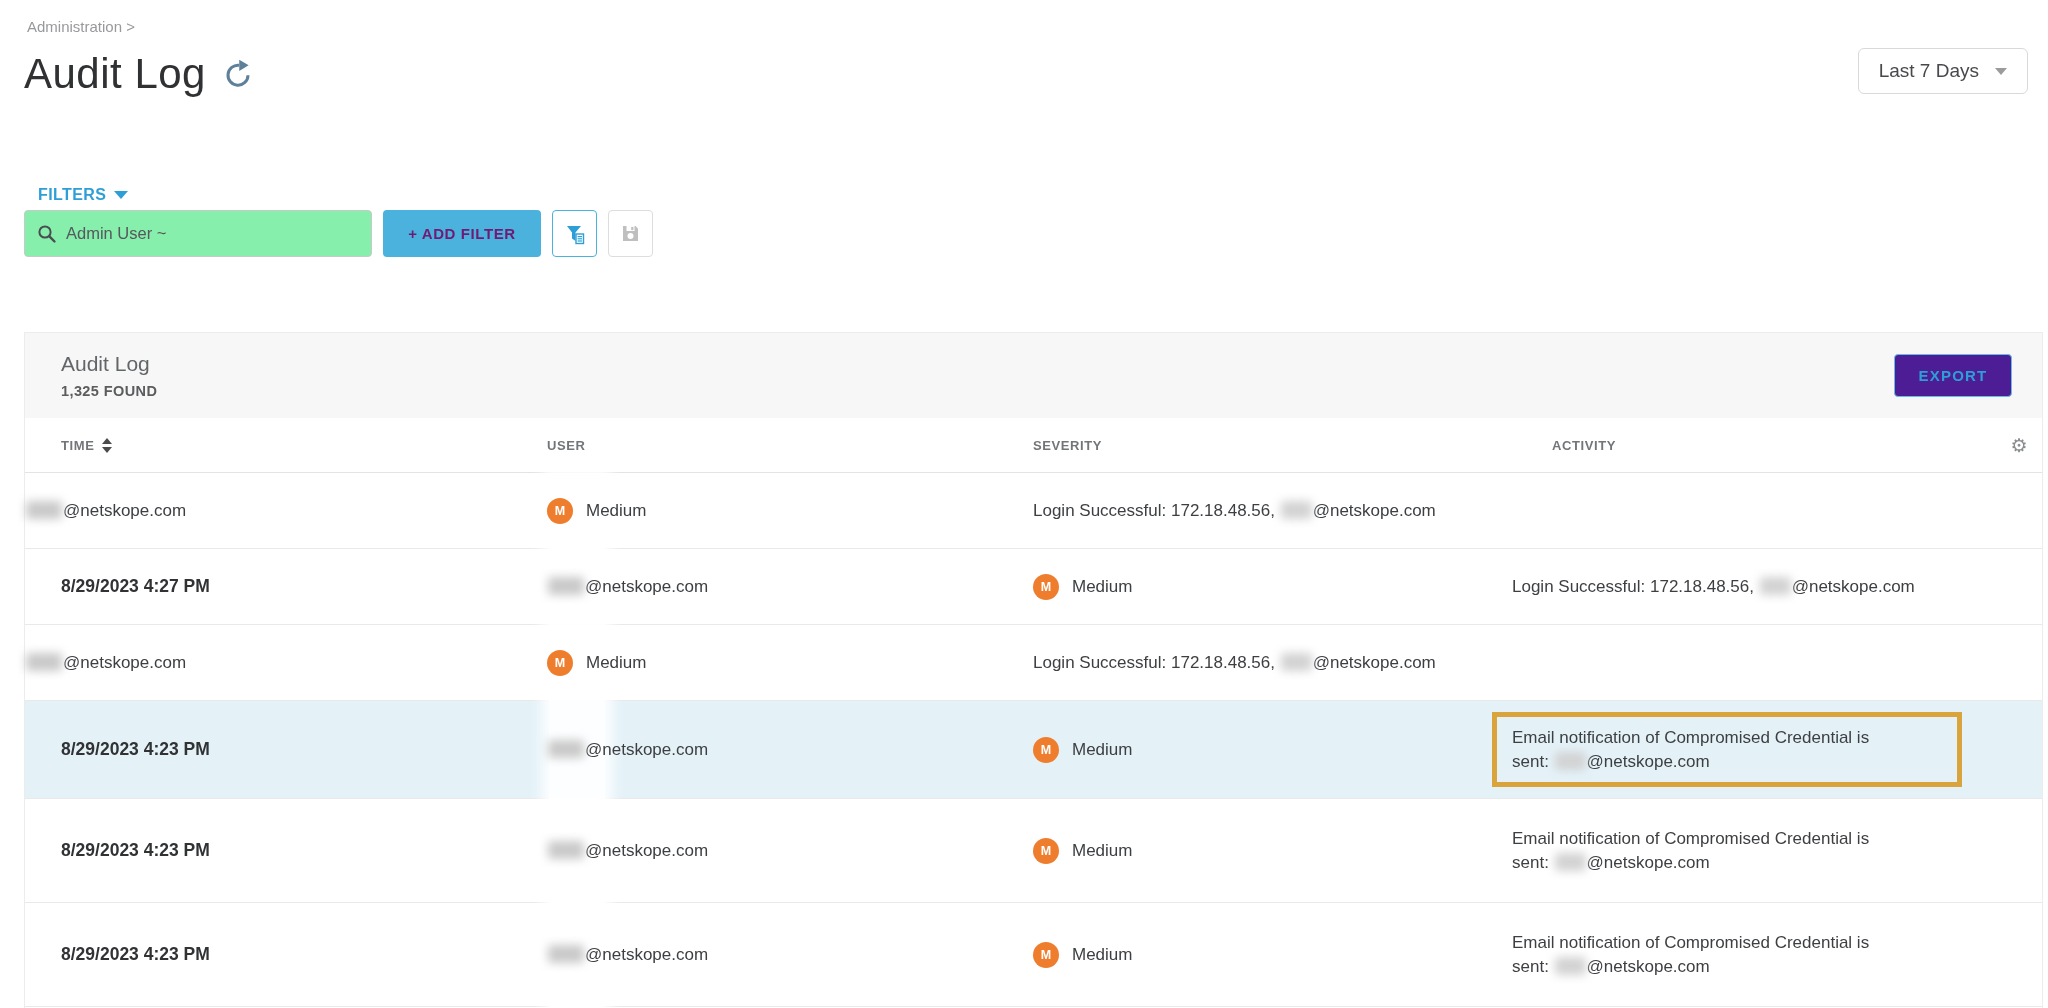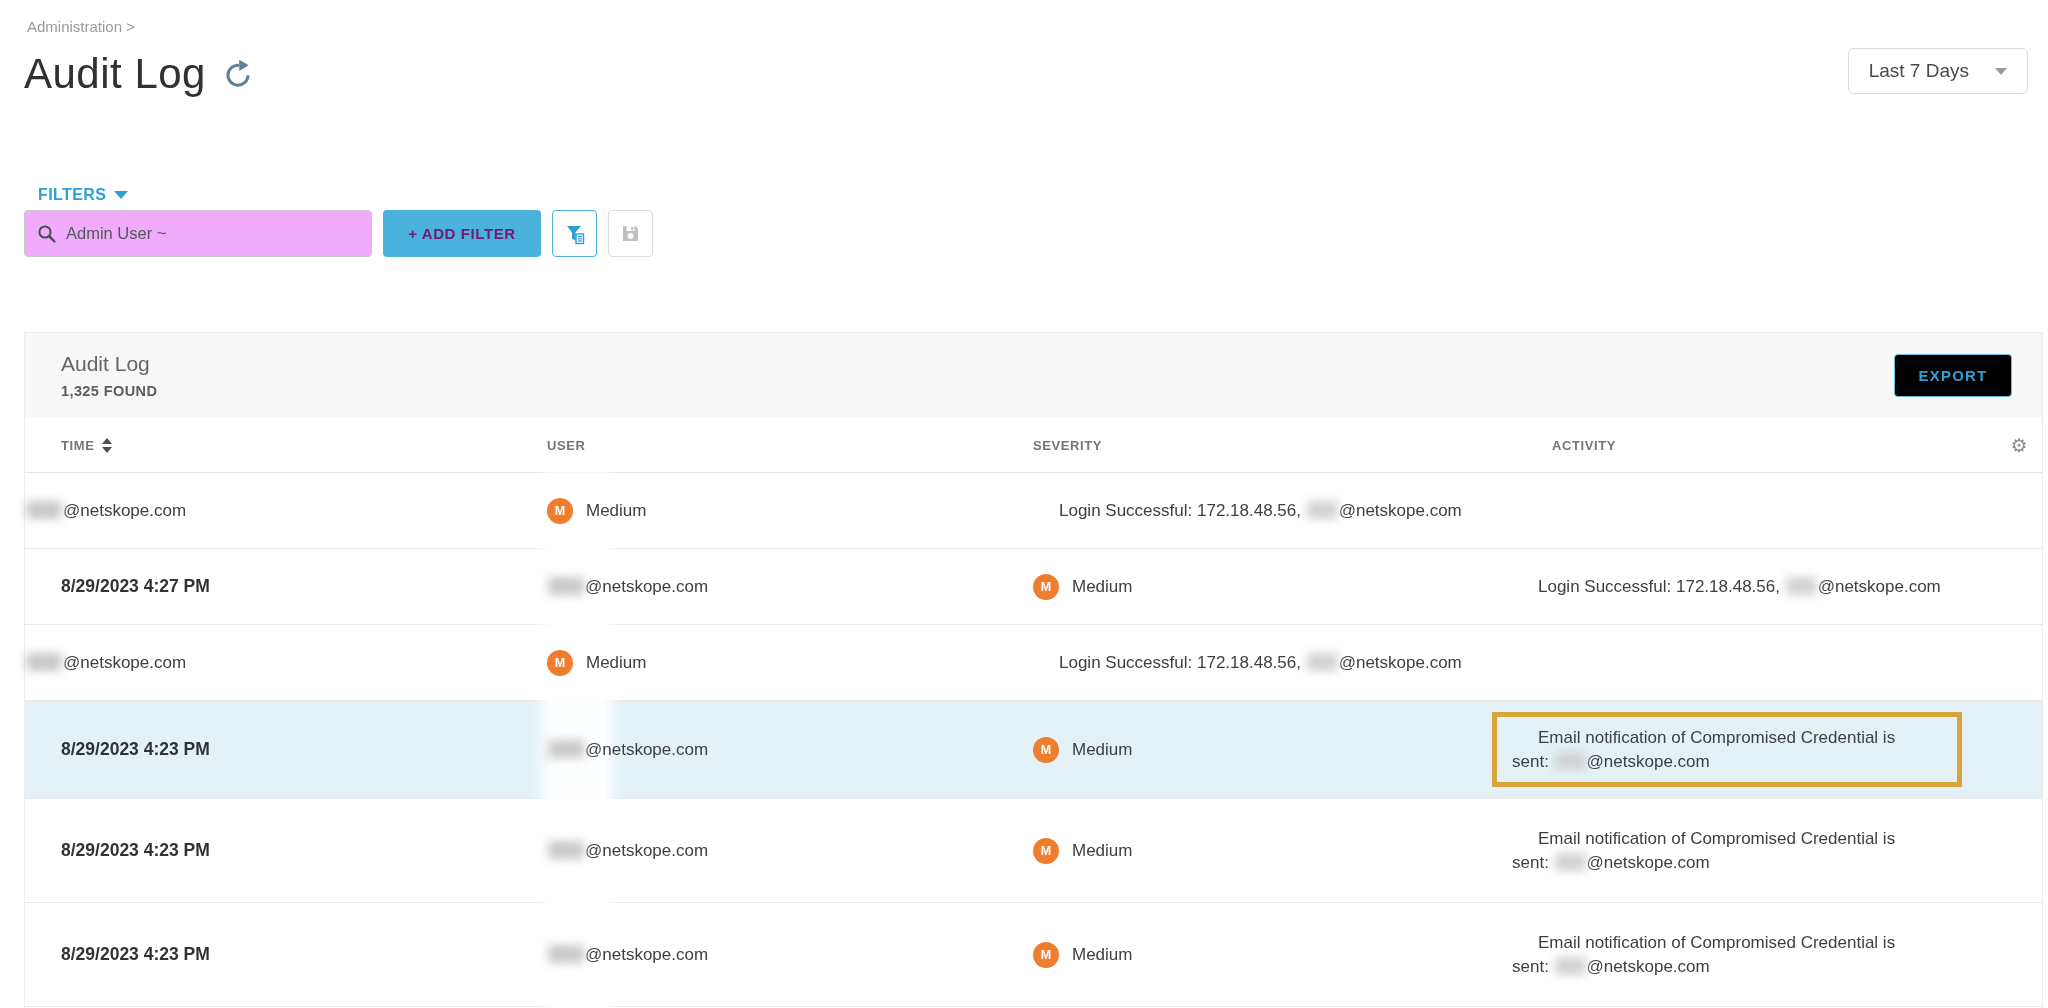--- a/index.html
+++ b/index.html
@@ -15,7 +15,7 @@
 
   .range-btn { top:48px; right:20px; height:46px; padding:0 20px; background:#fff;
                border:1px solid #d9d9d9; border-radius:6px; display:flex; align-items:center;
-               gap:26px; font-size:19px; color:#47494c; cursor:pointer; }
+               gap:16px; font-size:19px; color:#47494c; cursor:pointer; }
   .caret { width:0; height:0; border-left:6px solid transparent; border-right:6px solid transparent;
            border-top:7px solid #9b9b9b; }
 

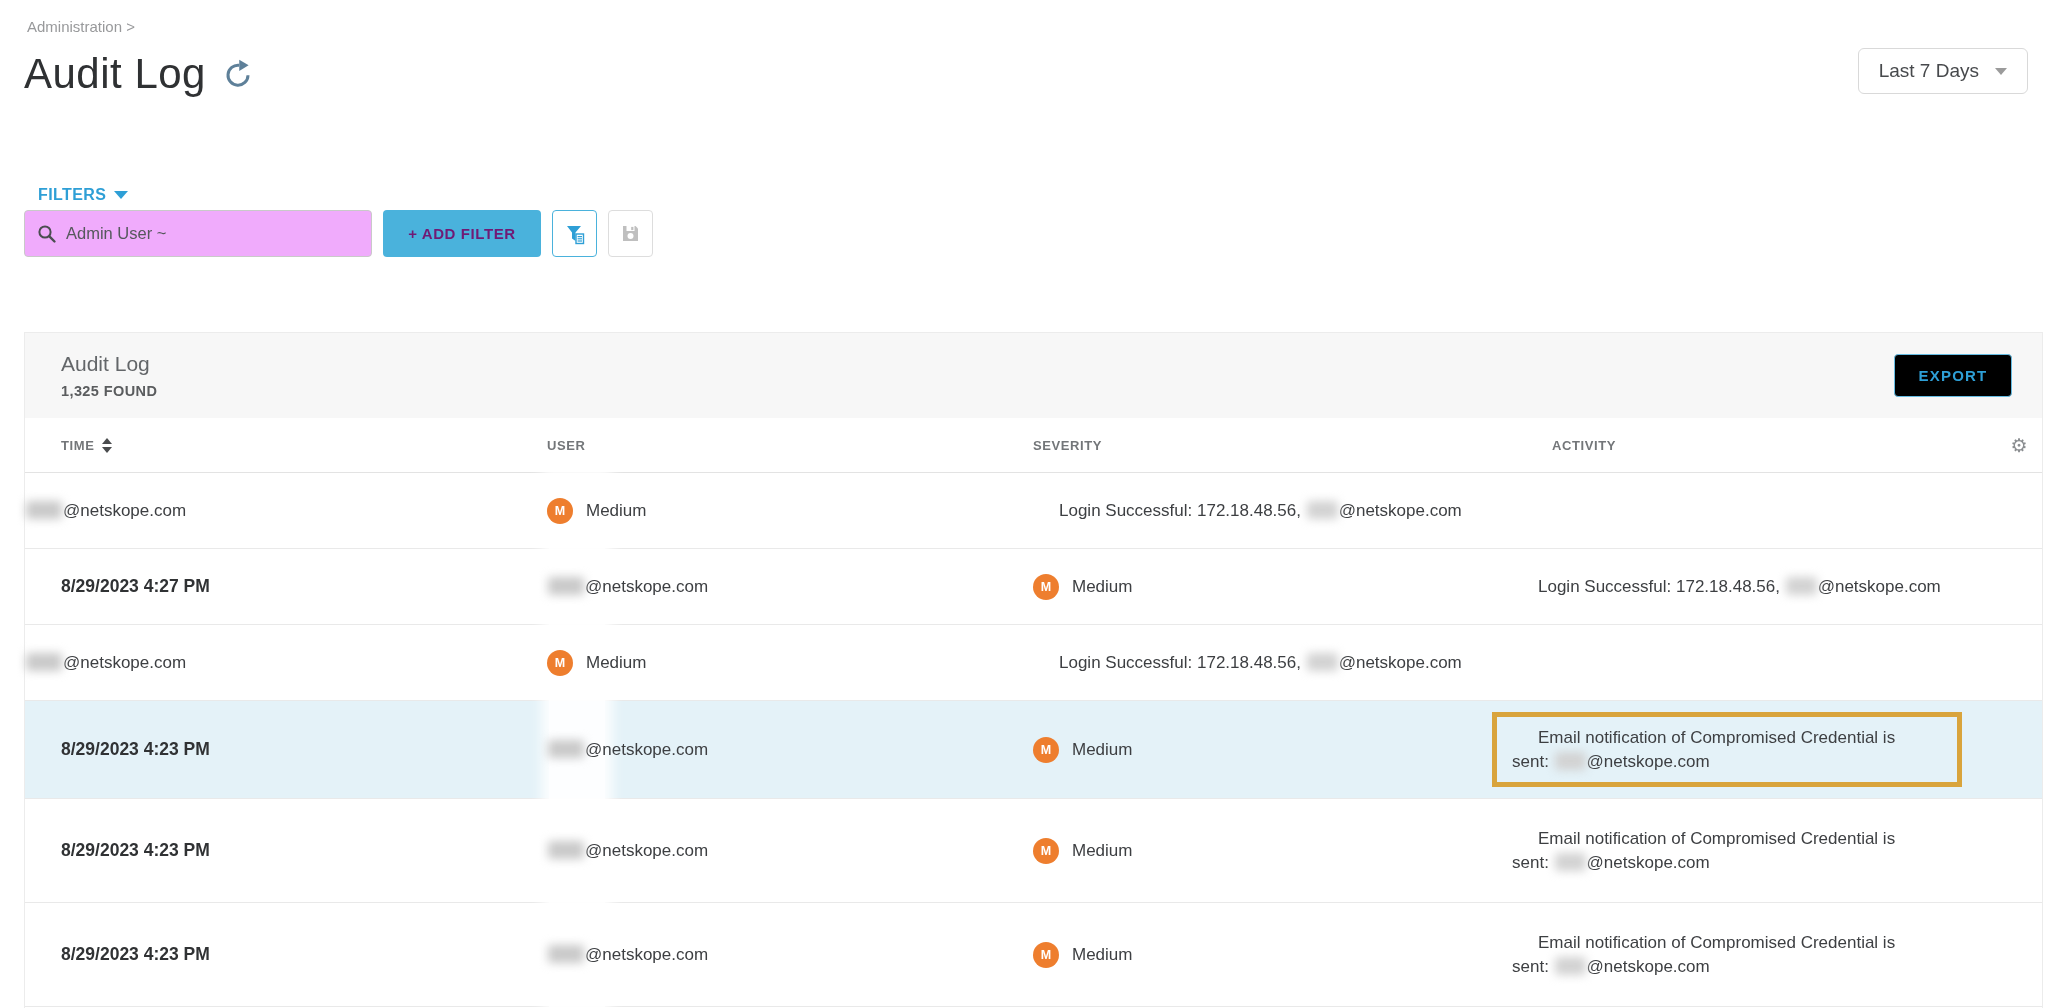--- a/index.html
+++ b/index.html
@@ -25,7 +25,7 @@
   .filters-toggle .caret { border-top-color:#2E9FD6; border-left-width:7px; border-right-width:7px; border-top-width:8px; }
 
   .filter-bar { left:24px; top:210px; display:flex; align-items:center; gap:11px; }
-  .search-box { width:348px; height:47px; border:1px solid #c9c9c9; border-radius:4px; background:#f0abfc;
+  .search-box { width:348px; height:47px; border:1px solid #c9c9c9; border-radius:4px; background:#86efac;
                 display:flex; align-items:center; padding:0 12px; gap:9px; }
   .search-box input { border:none; outline:none; font-size:16.5px; color:#55585c; width:100%;
                       font-family:"Liberation Sans", sans-serif; background:transparent; }

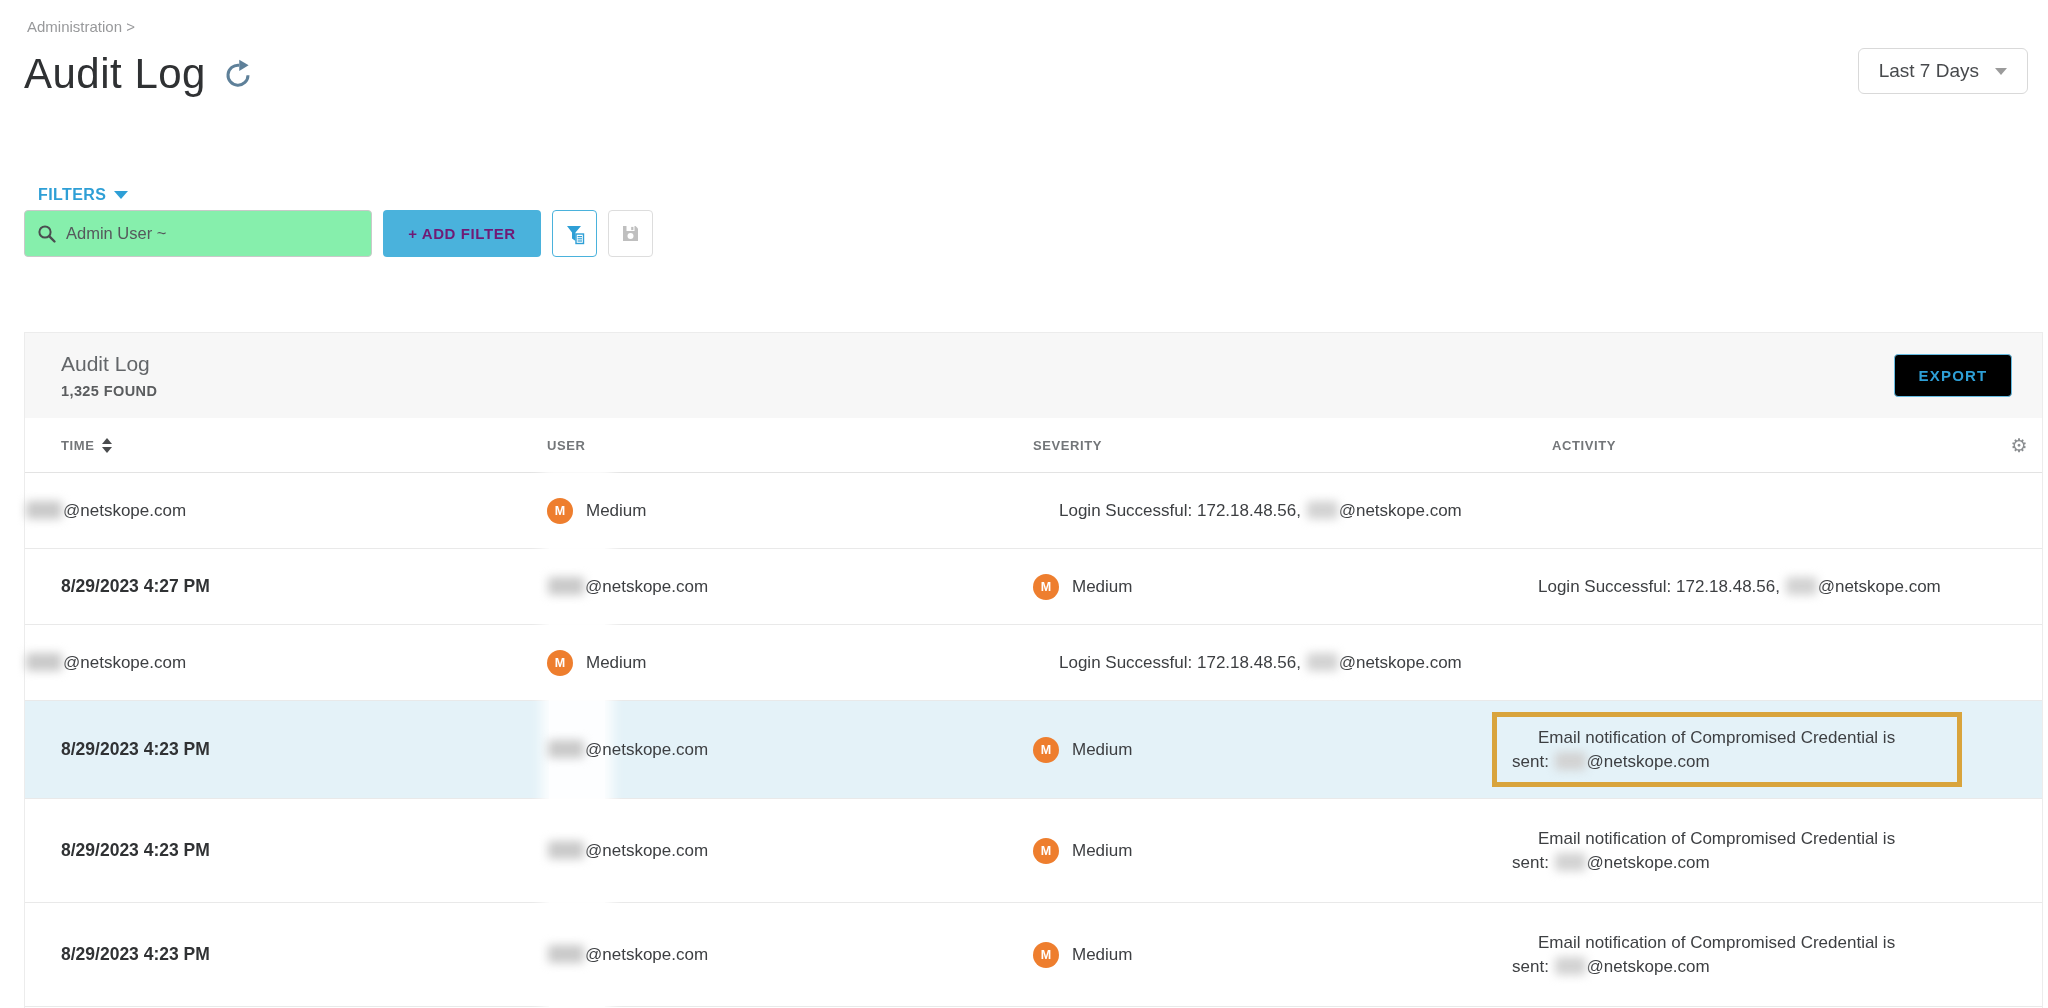--- a/index.html
+++ b/index.html
@@ -49,7 +49,7 @@
   .sortby-select { width:222px; border-bottom:1px solid #c4c4c4; display:flex; align-items:center;
                    padding:0 6px 10px 2px; cursor:pointer; }
   .sortby-value { font-size:16.5px; font-weight:bold; color:#2e3033; flex:1; }
-  .export-btn { width:118px; height:43px; background:#000000; border:1px solid #66BCE2; border-radius:4px;
+  .export-btn { width:118px; height:43px; background:#4c1d95; border:1px solid #66BCE2; border-radius:4px;
                 color:#2E9FD6; font-size:15px; font-weight:bold; letter-spacing:1.2px; cursor:pointer;
                 font-family:"Liberation Sans", sans-serif; }
 

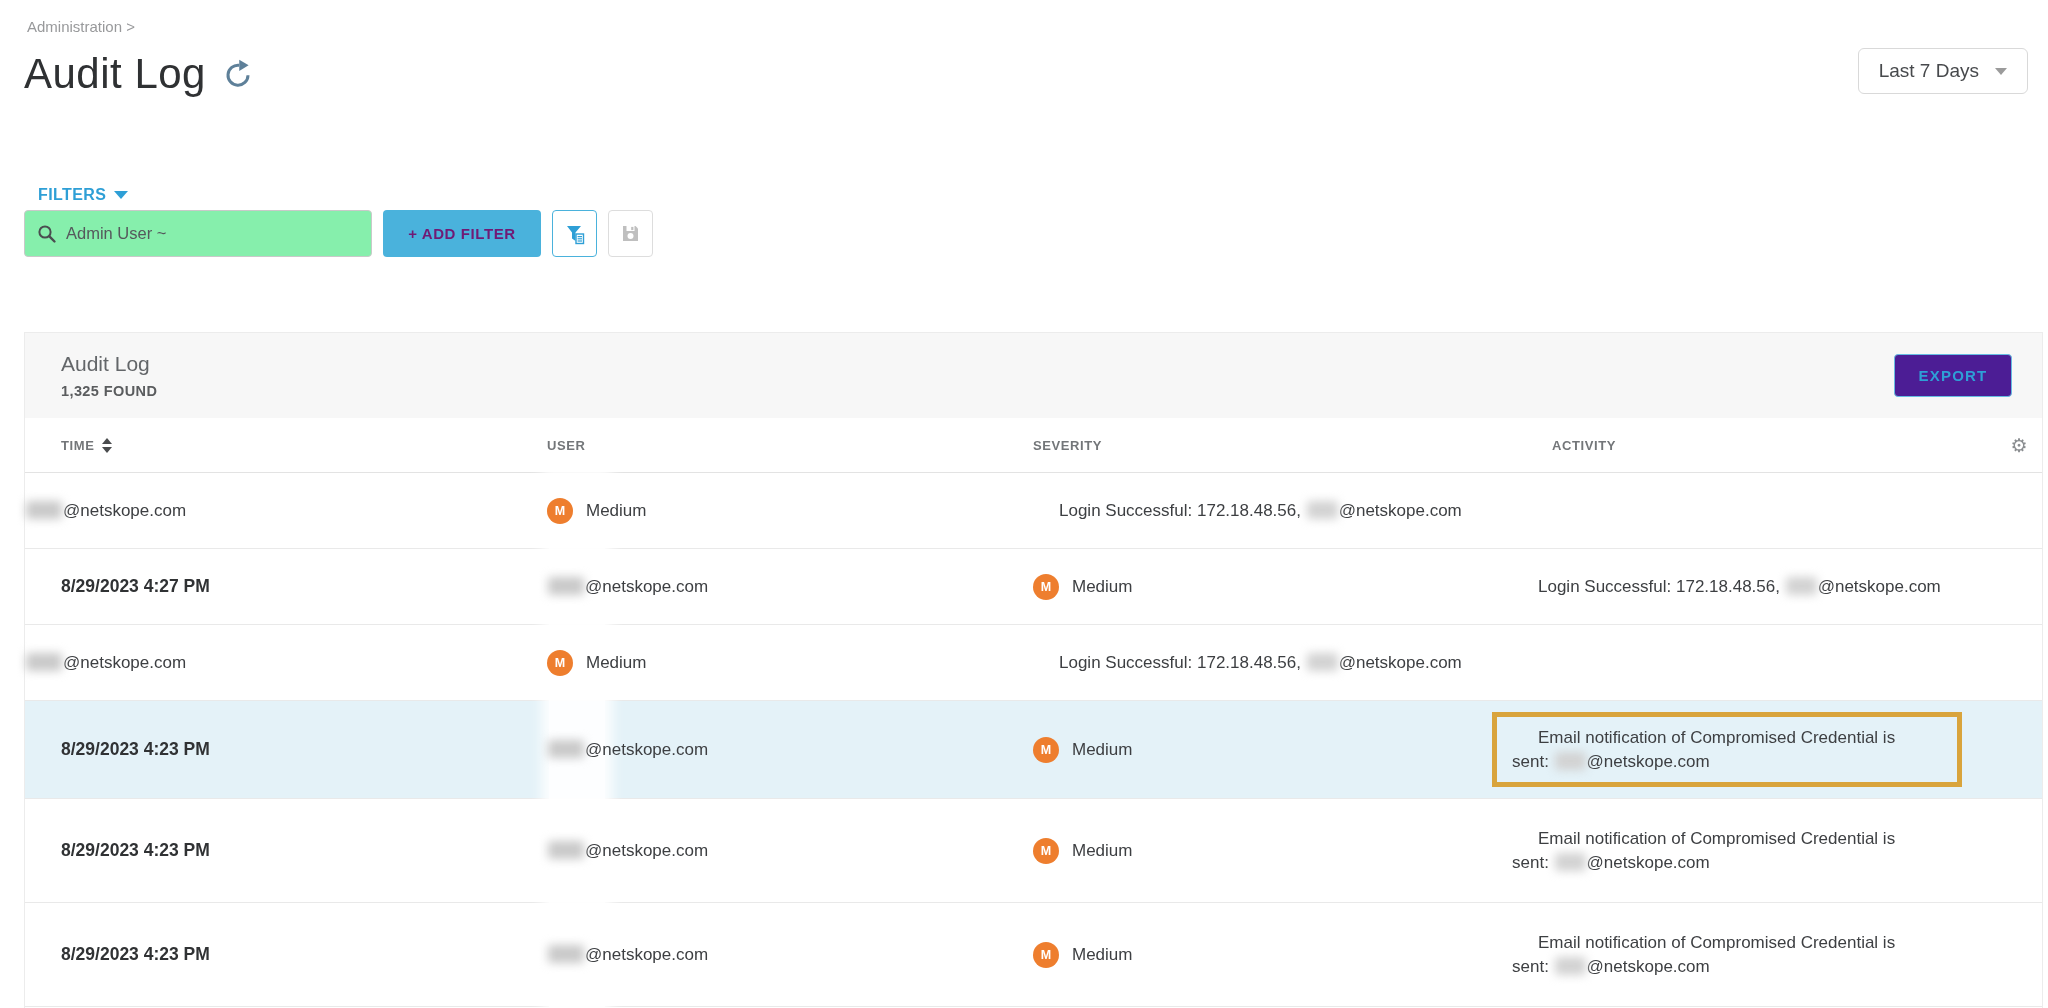--- a/index.html
+++ b/index.html
@@ -78,7 +78,7 @@
   .sev-badge { width:26px; height:26px; border-radius:50%; background:#EE7E2E; color:#fff;
                font-size:12.5px; font-weight:bold; display:inline-flex; align-items:center; justify-content:center; }
   .activity-cell { padding-right:14px; line-height:1.4; }
-  .act-before { white-space:pre-line;margin-left:26px; }
+  .act-before { white-space:pre-line; }
   .redact { display:inline-block; width:36px; height:18px; background:#c9c9c9; border-radius:3px;
             filter:blur(5px); vertical-align:-3px; margin:0 1px; }
   .act-redact { width:31px; background:#d2d2d2; }

